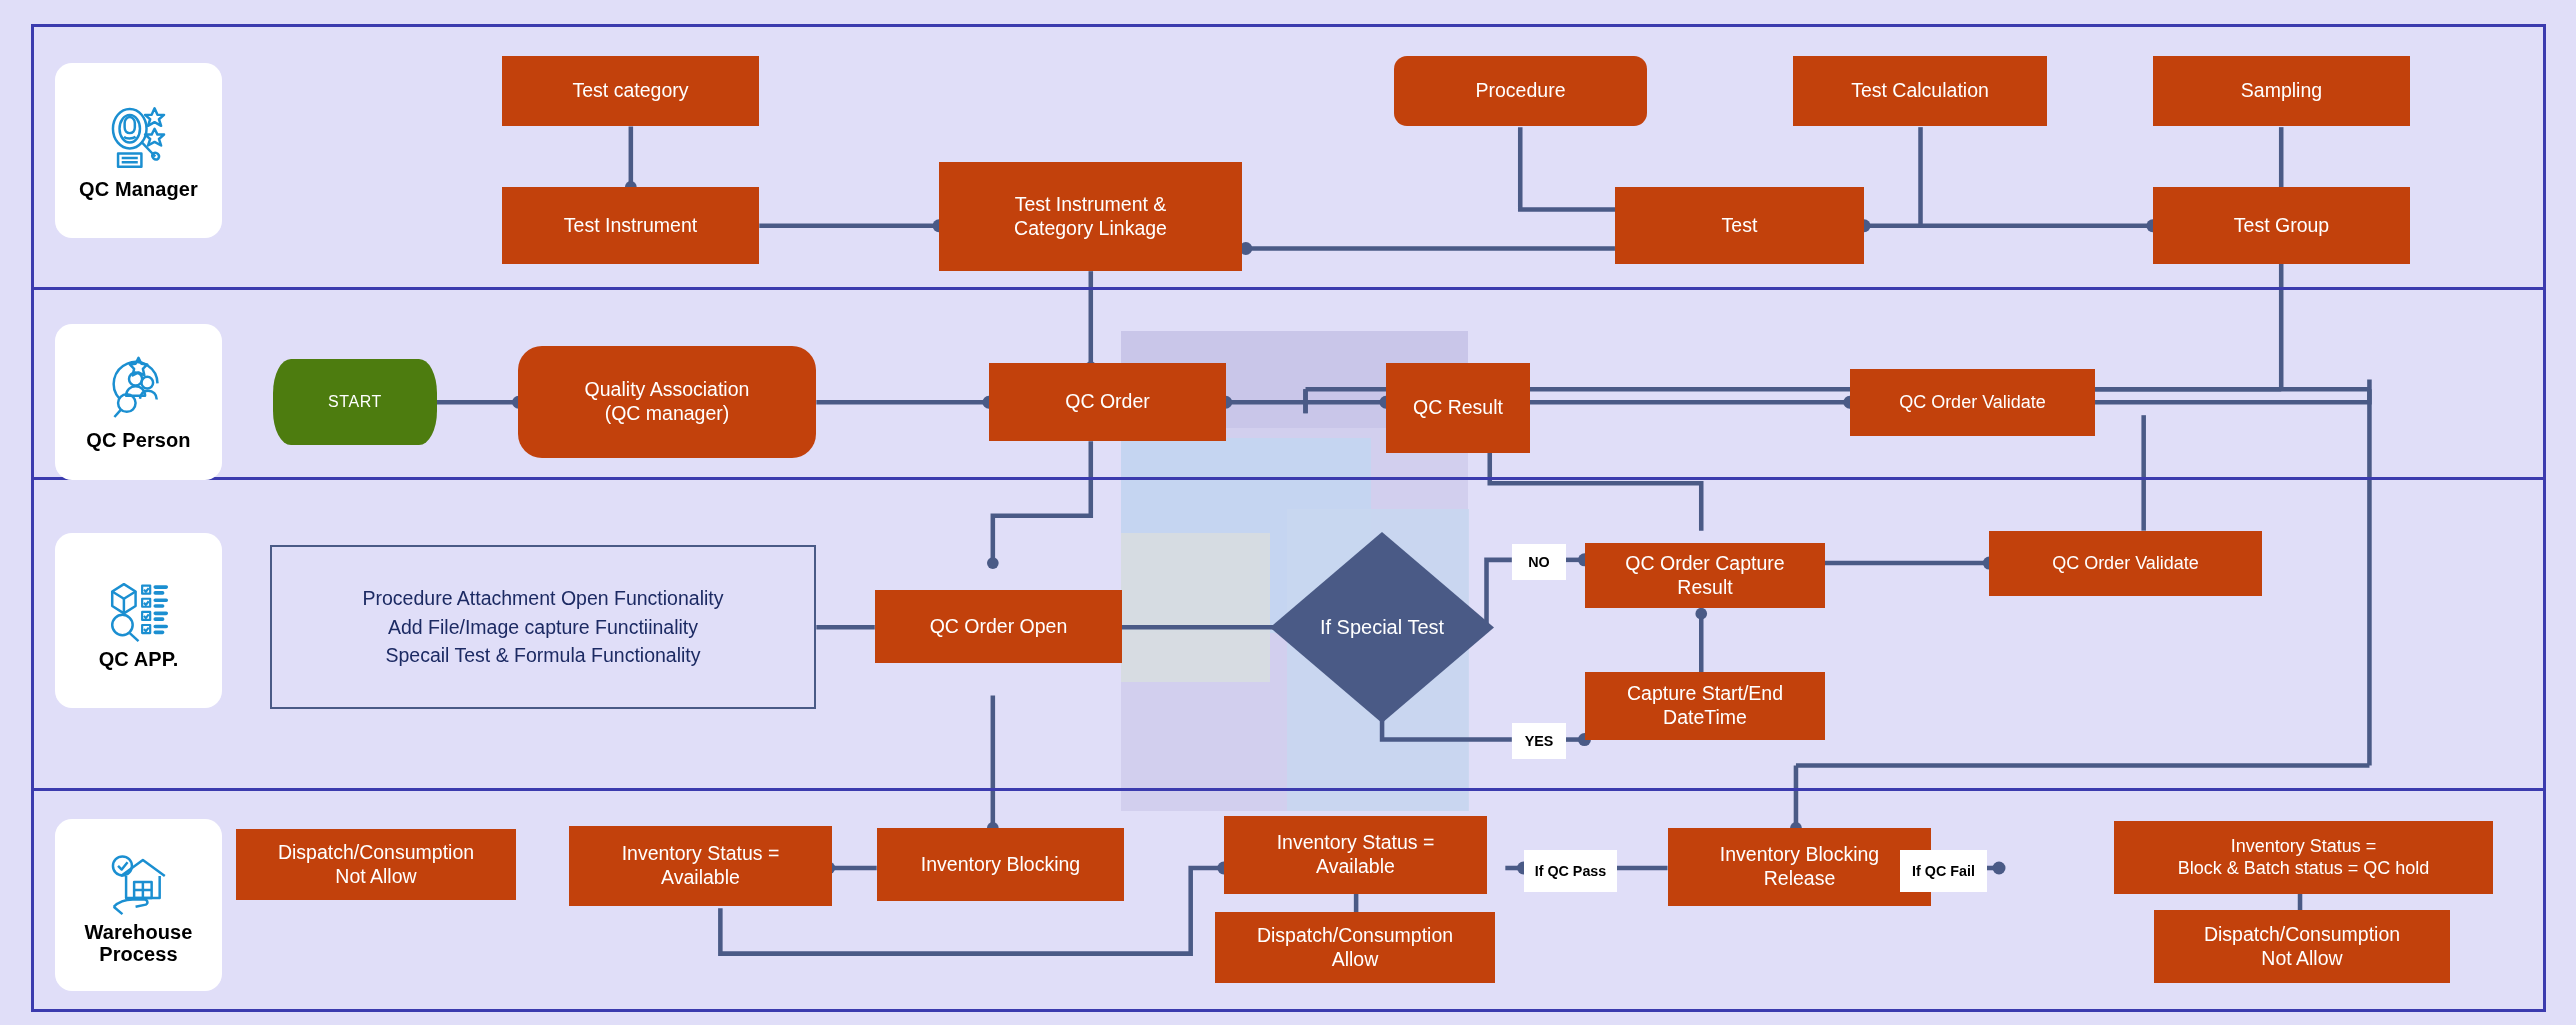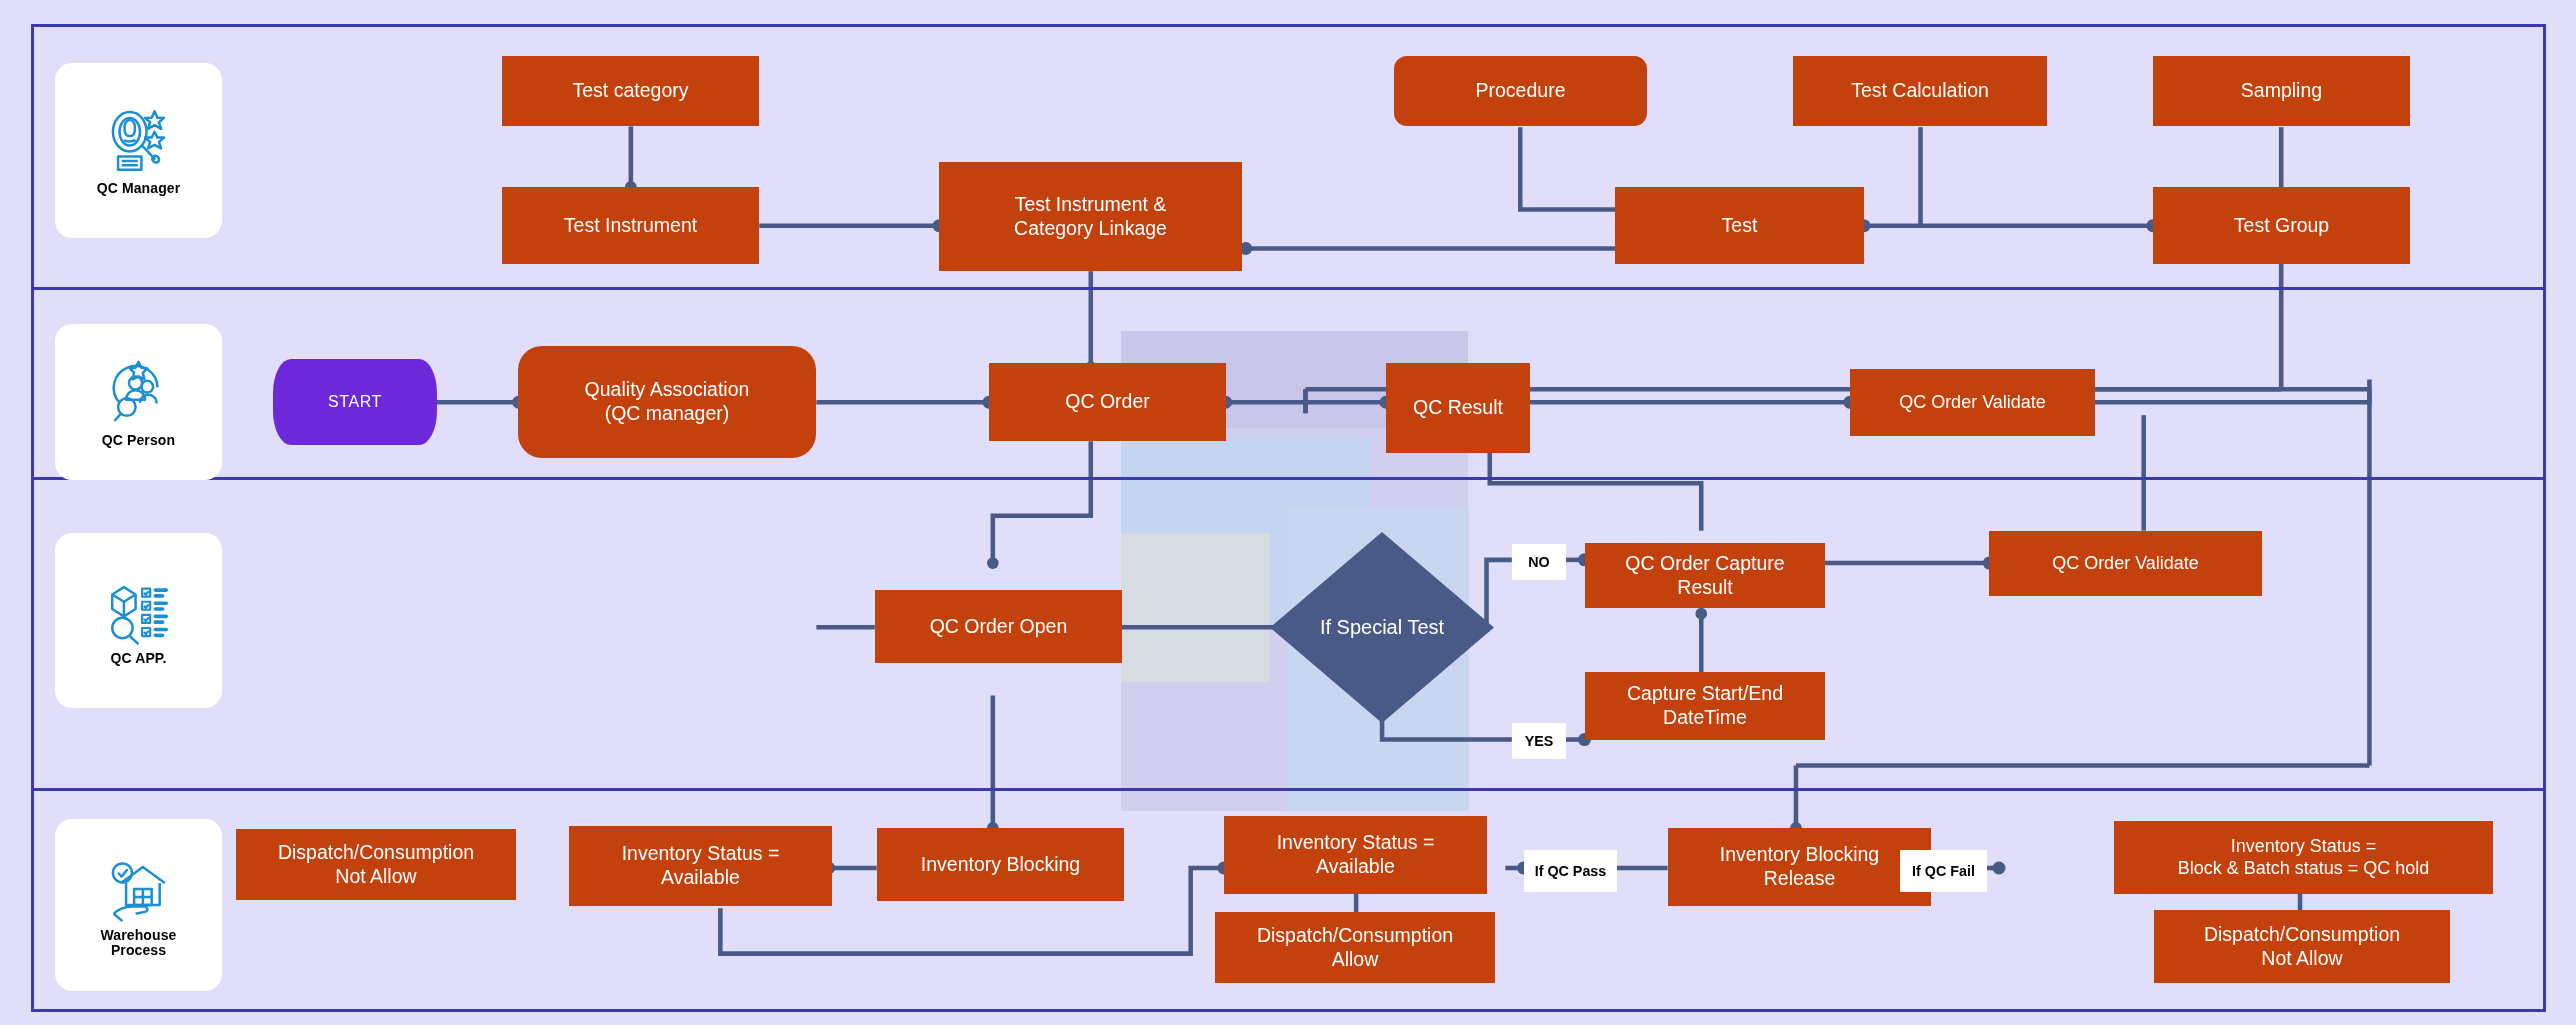--- a/index.html
+++ b/index.html
@@ -15,7 +15,7 @@
   .role{position:absolute;background:#ffffff;border-radius:17px;display:flex;
       flex-direction:column;align-items:center;justify-content:center;}
   .role .glyph{width:73px;height:73px;display:block;}
-  .role .rlabel{margin-top:3.9px;font-weight:700;color:#000;font-size:14px;
+  .role .rlabel{margin-top:3.9px;font-weight:700;color:#000;font-size:20px;
       text-align:center;line-height:1.12;letter-spacing:0.1px;}
 
   

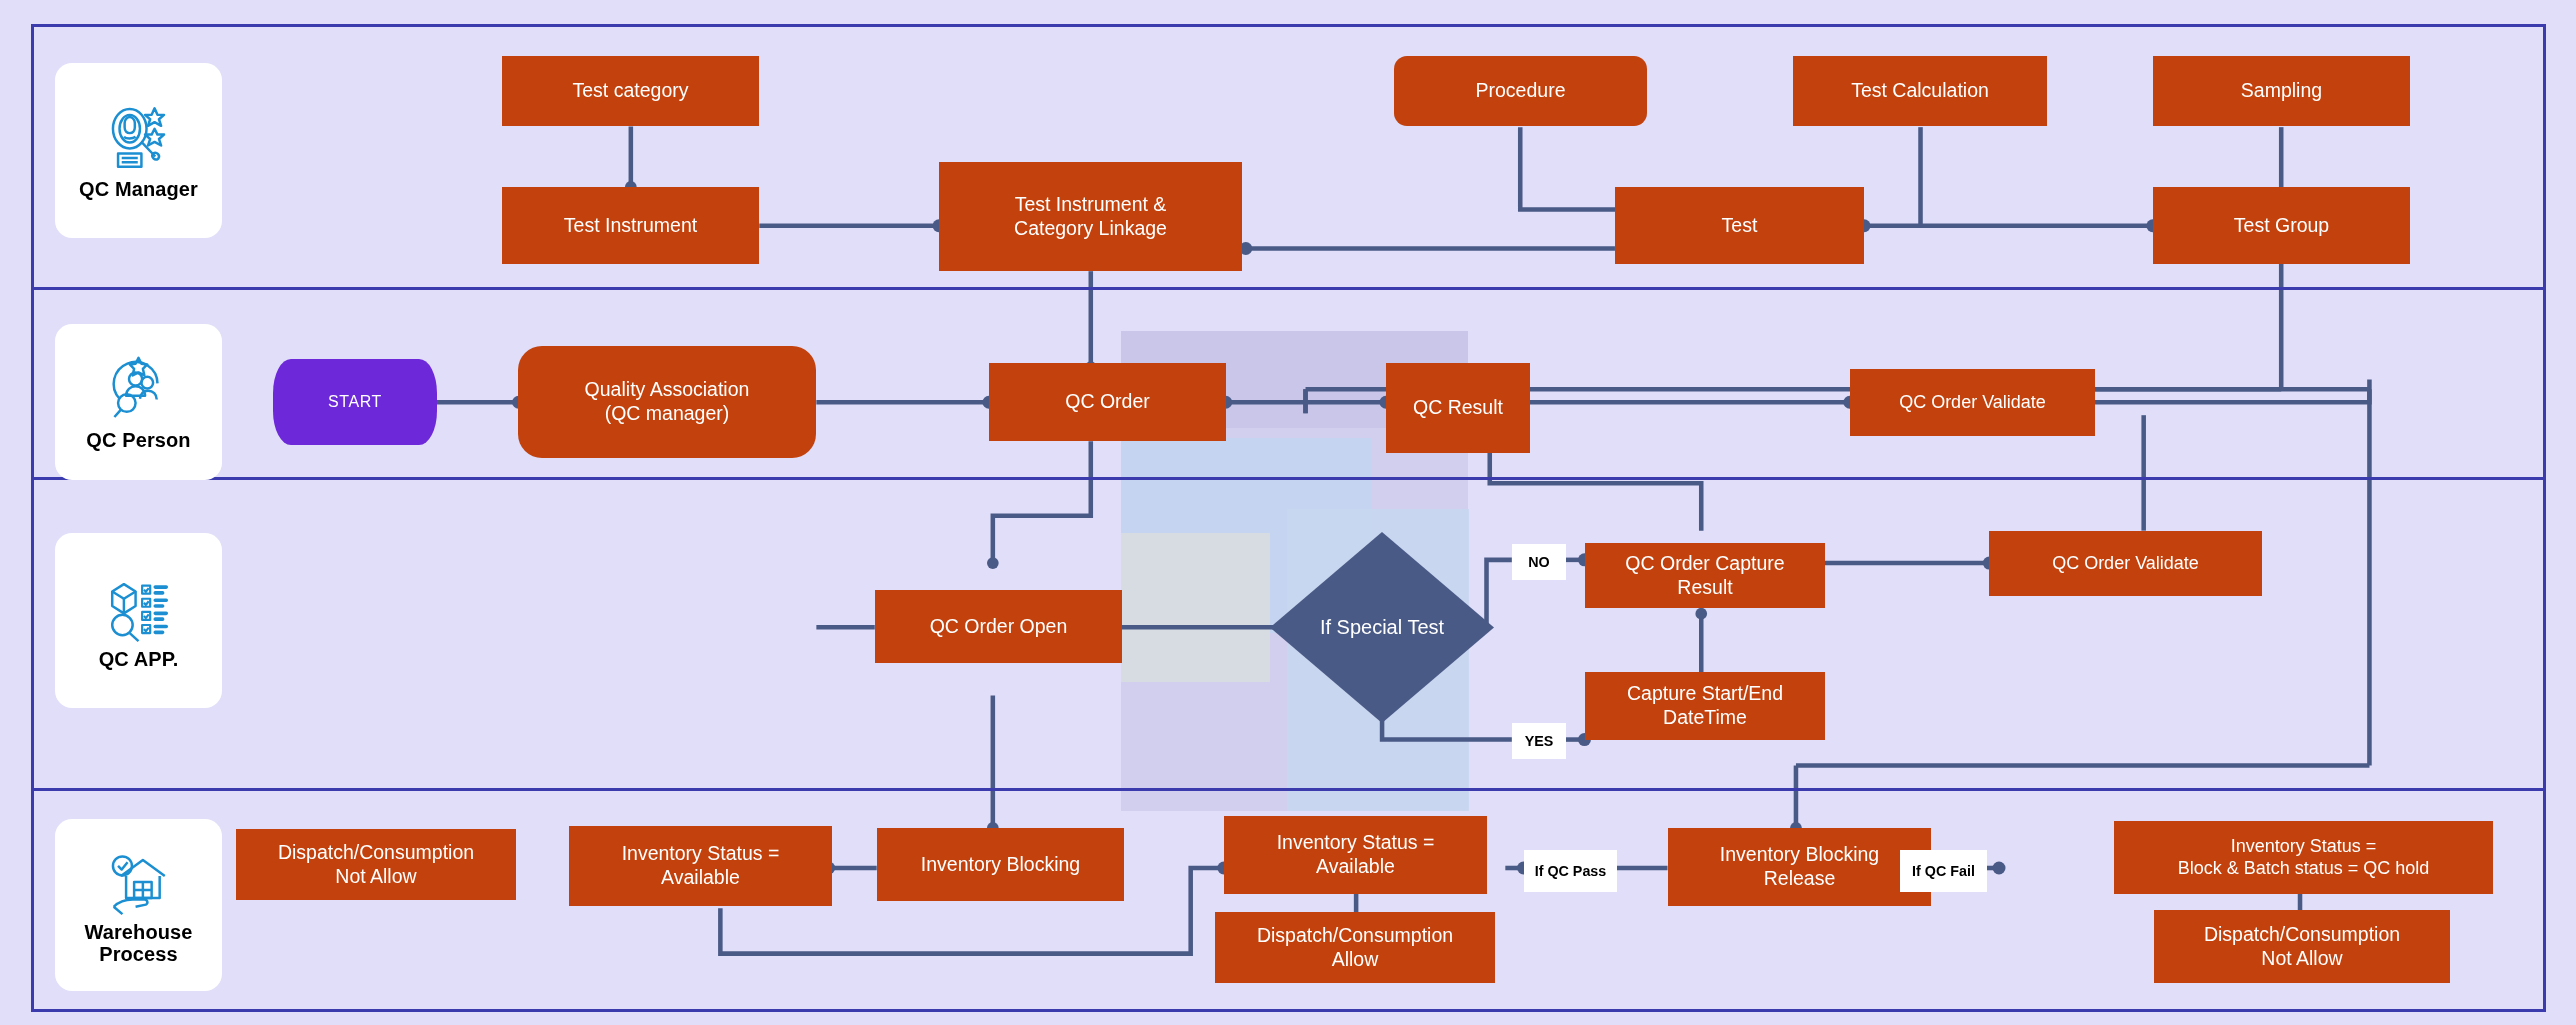--- a/index.html
+++ b/index.html
@@ -25,7 +25,7 @@
   .node.small{font-size:18px;}
 
   
-  .start{position:absolute;background:#6d28d9;color:#fff;display:flex;
+  .start{position:absolute;background:#4d7c0f;color:#fff;display:flex;
       align-items:center;justify-content:center;font-size:16px;letter-spacing:0.6px;
       border-radius:18px/34px;}
 

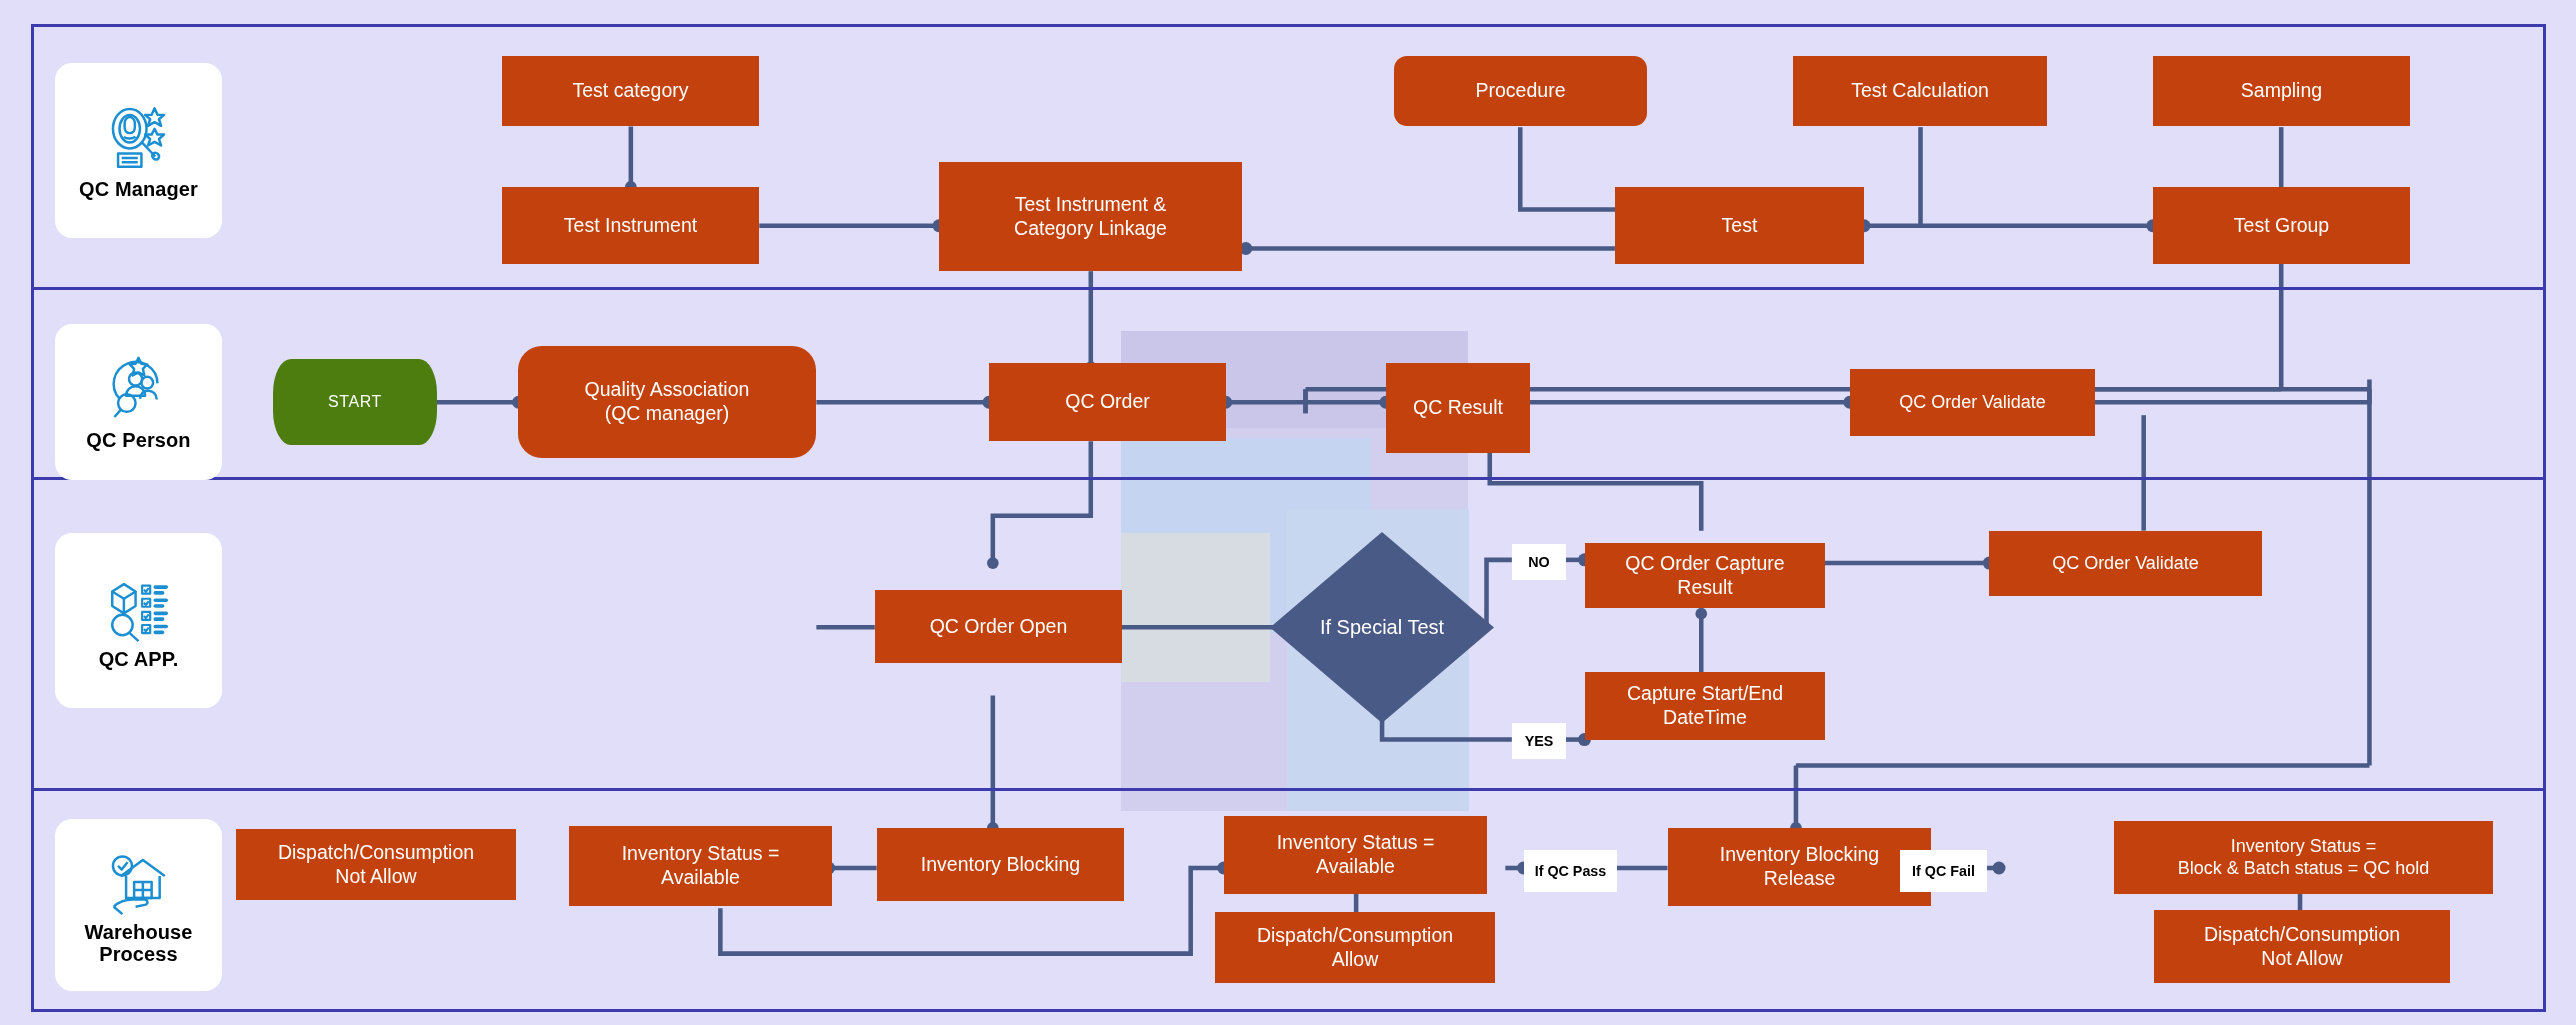--- a/index.html
+++ b/index.html
@@ -281,6 +281,9 @@
 
   <div class="node small" style="left:1850px;top:369px;width:245px;height:67px;">QC Order Validate</div>
 
+  <div class="note" style="left:270px;top:545px;width:546px;height:164px;white-space:pre-line;">Procedure Attachment Open Functionality
+Add File/Image capture Functiinality
+Specail Test &amp; Formula Functionality</div>
 
   <div class="node" style="left:875px;top:590px;width:247px;height:73px;">QC Order Open</div>
 

